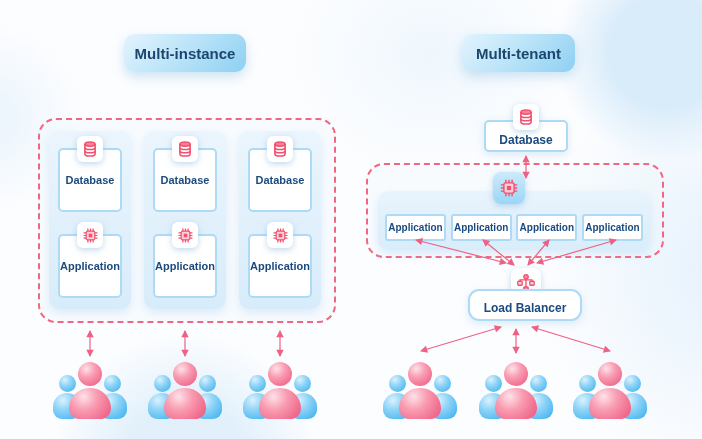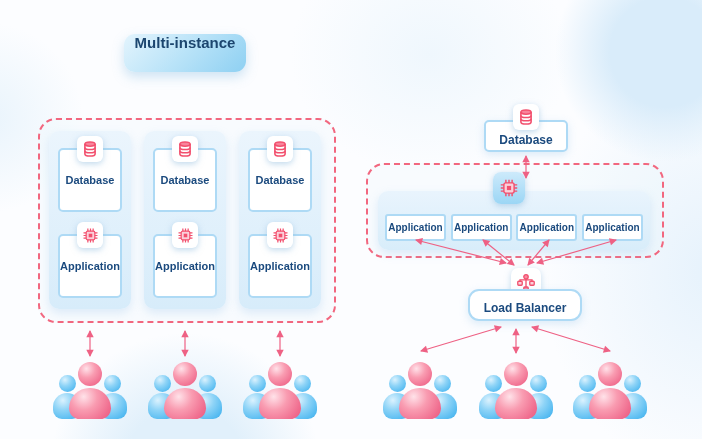--- a/index.html
+++ b/index.html
@@ -17,7 +17,7 @@
   .scene{position:absolute;inset:0;width:702px;height:439px;}
 
   .badge{
-    position:absolute;display:flex;justify-content:center;
+    position:absolute;display:flex;align-items:center;justify-content:center;
     border-radius:11px;font-weight:bold;font-size:15px;color:#1c466f;
     background:linear-gradient(135deg,#e3f4fd 0%,#b9e3f8 50%,#8ed0f2 100%);
     box-shadow:0 5px 12px rgba(121,181,221,.35);

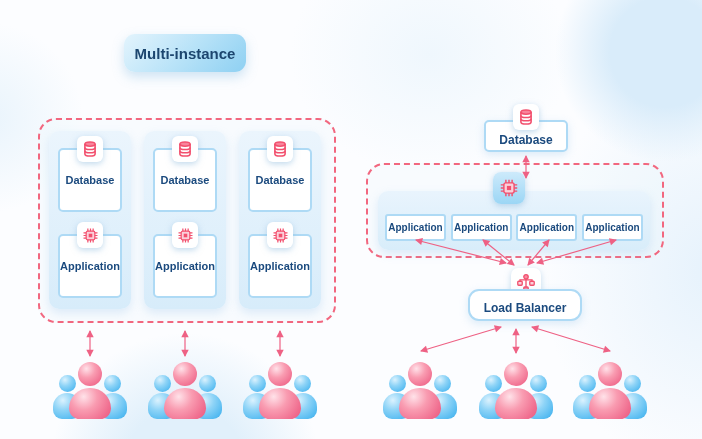--- a/index.html
+++ b/index.html
@@ -108,6 +108,9 @@
 
   <div class="badge left">
     <span>Multi-instance</span>
+  </div>
+  <div class="badge right">
+    <span>Multi-tenant</span>
   </div>
 
   <div class="dashed lb-left"></div>

